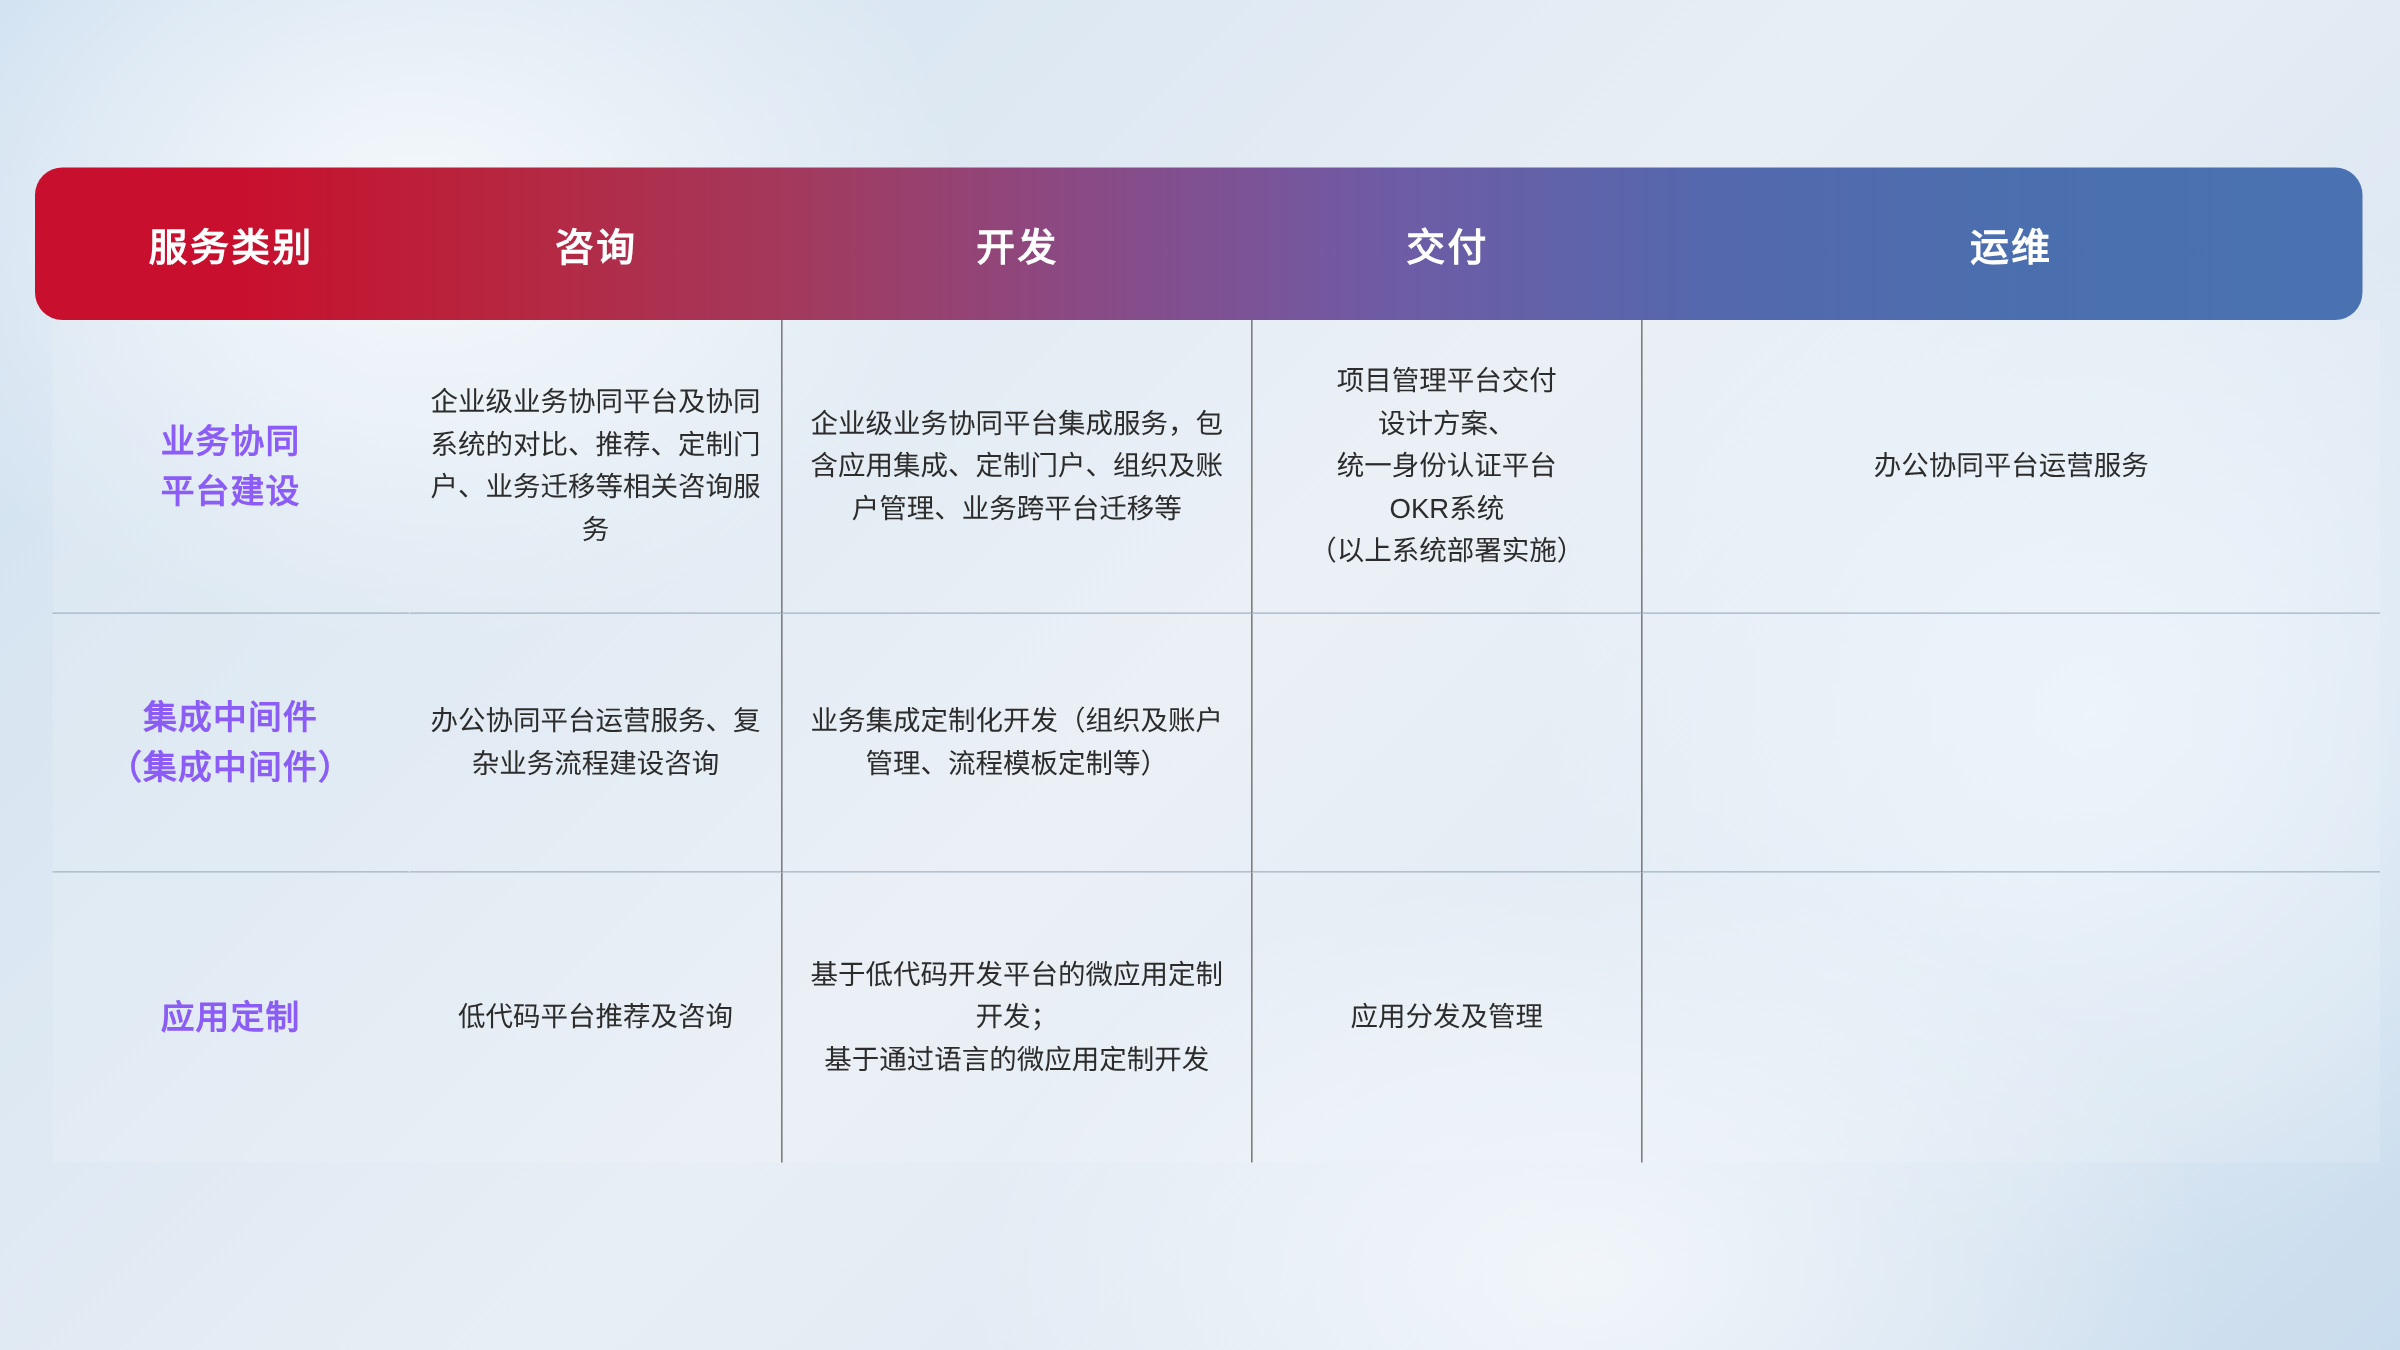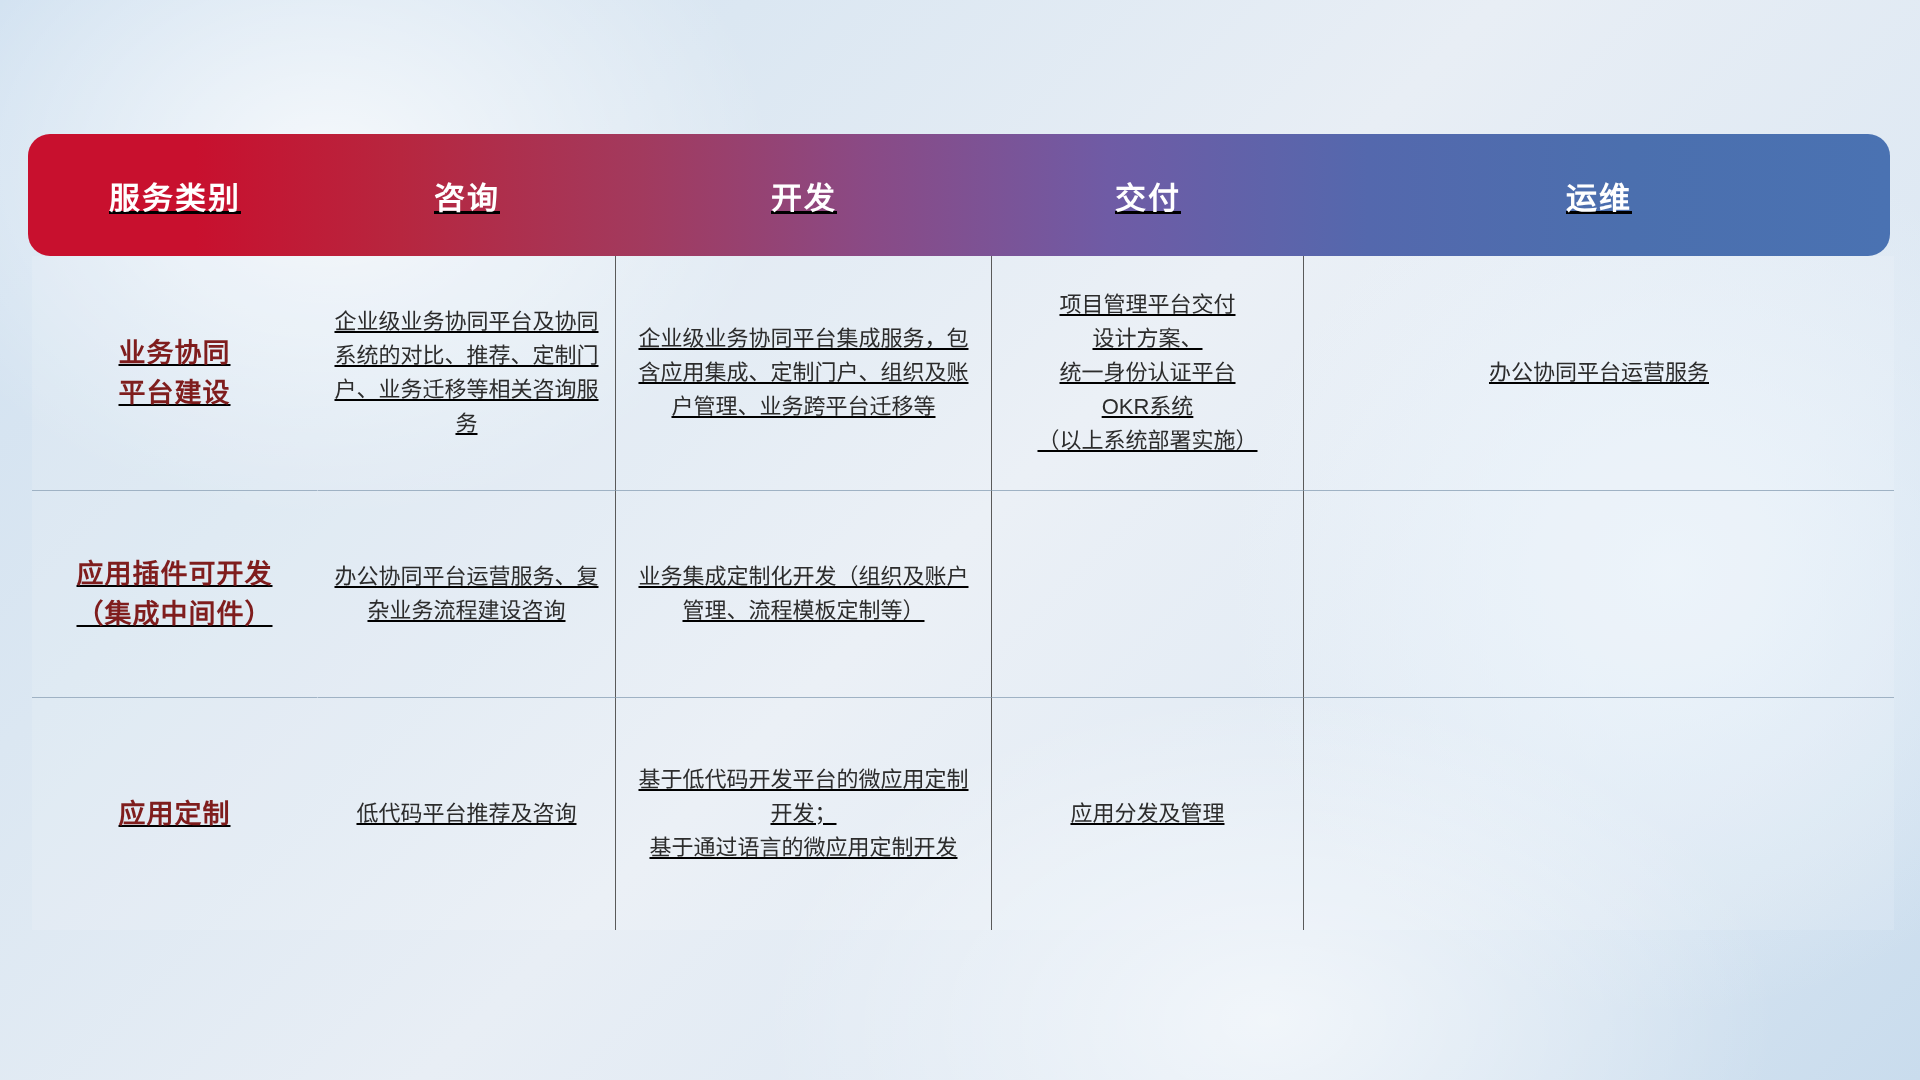--- a/index.html
+++ b/index.html
@@ -39,10 +39,9 @@
 
   .table-wrap {
     position: absolute;
-    left: 32px;
+    left: 42px;
     top: 134px;
     width: 1862px;
-    text-decoration: underline;
   }
 
   table.svc-table {

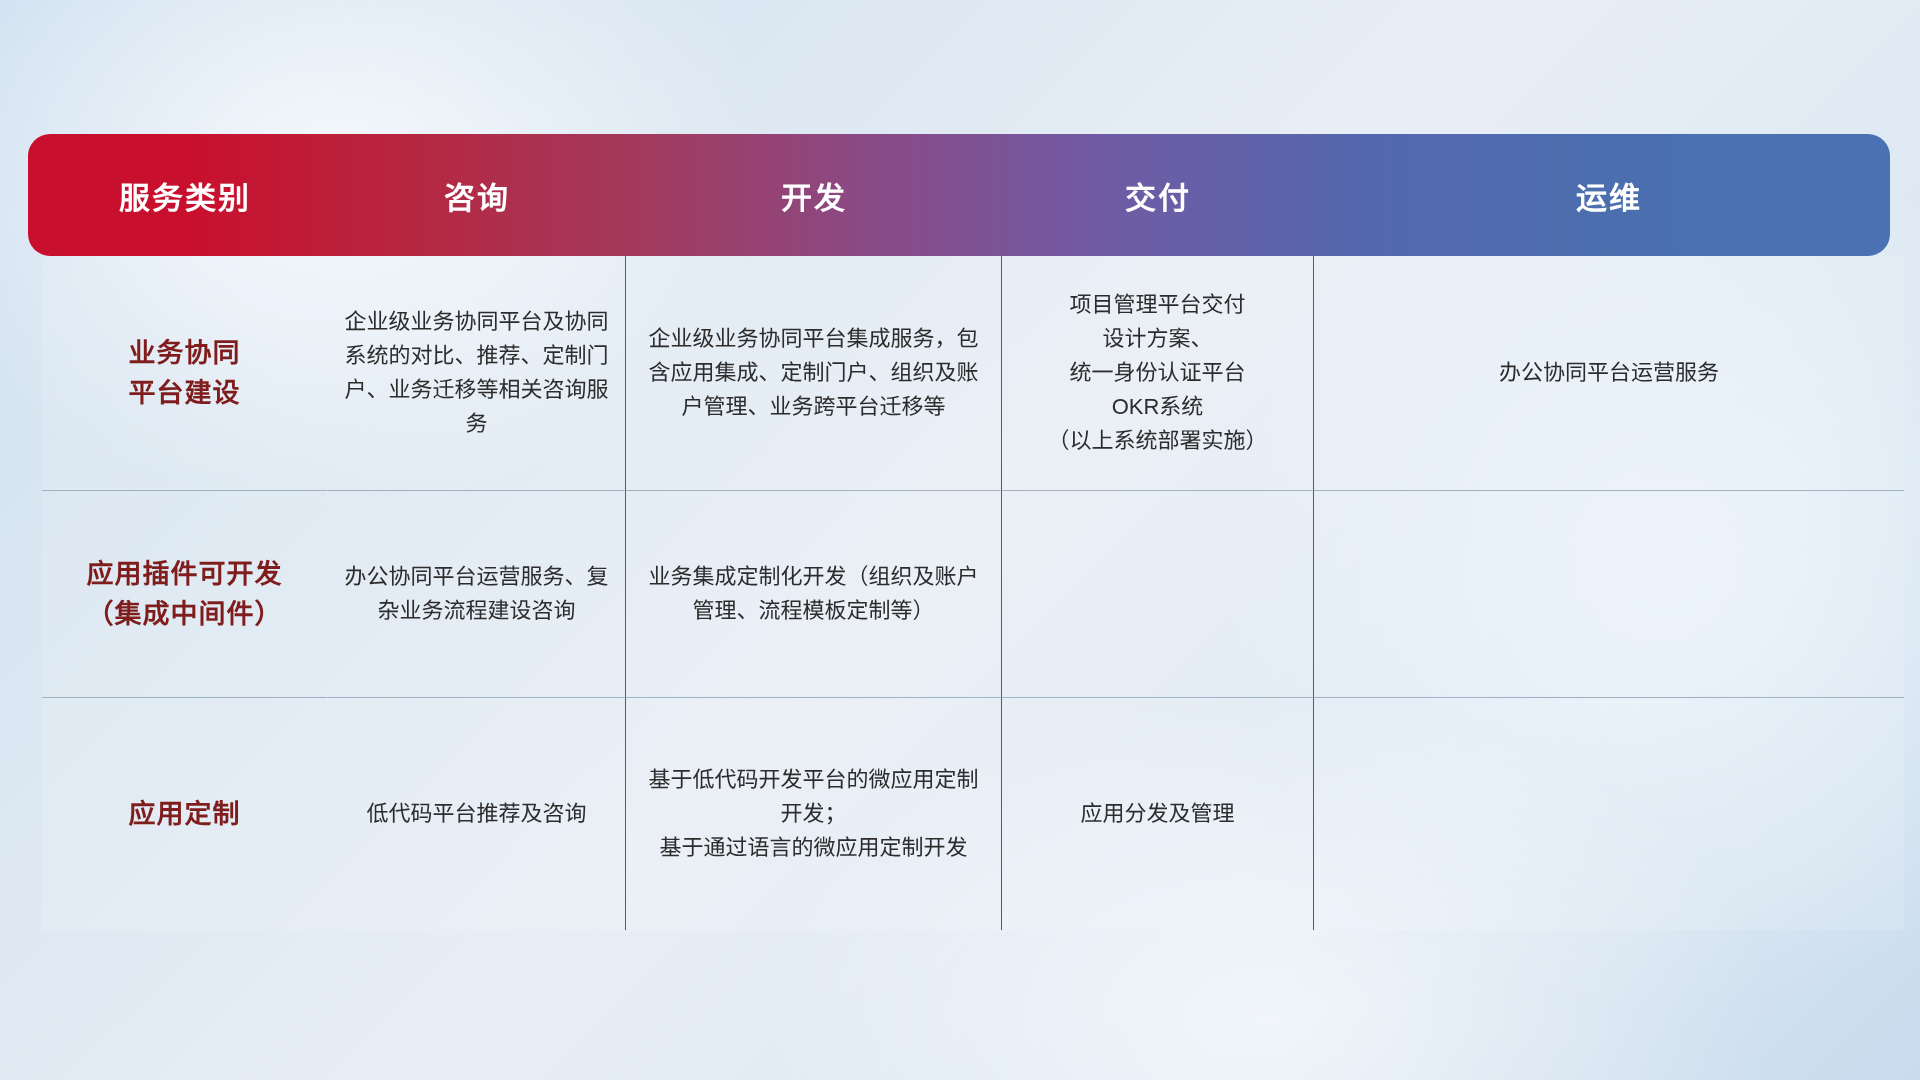--- a/index.html
+++ b/index.html
@@ -105,7 +105,7 @@
     text-align: center;
   }
   tbody td.rowhead {
-    color: #7f1d1d;
+    color: #8b5cf6;
     font-weight: bold;
     font-size: 27px;
     line-height: 40px;

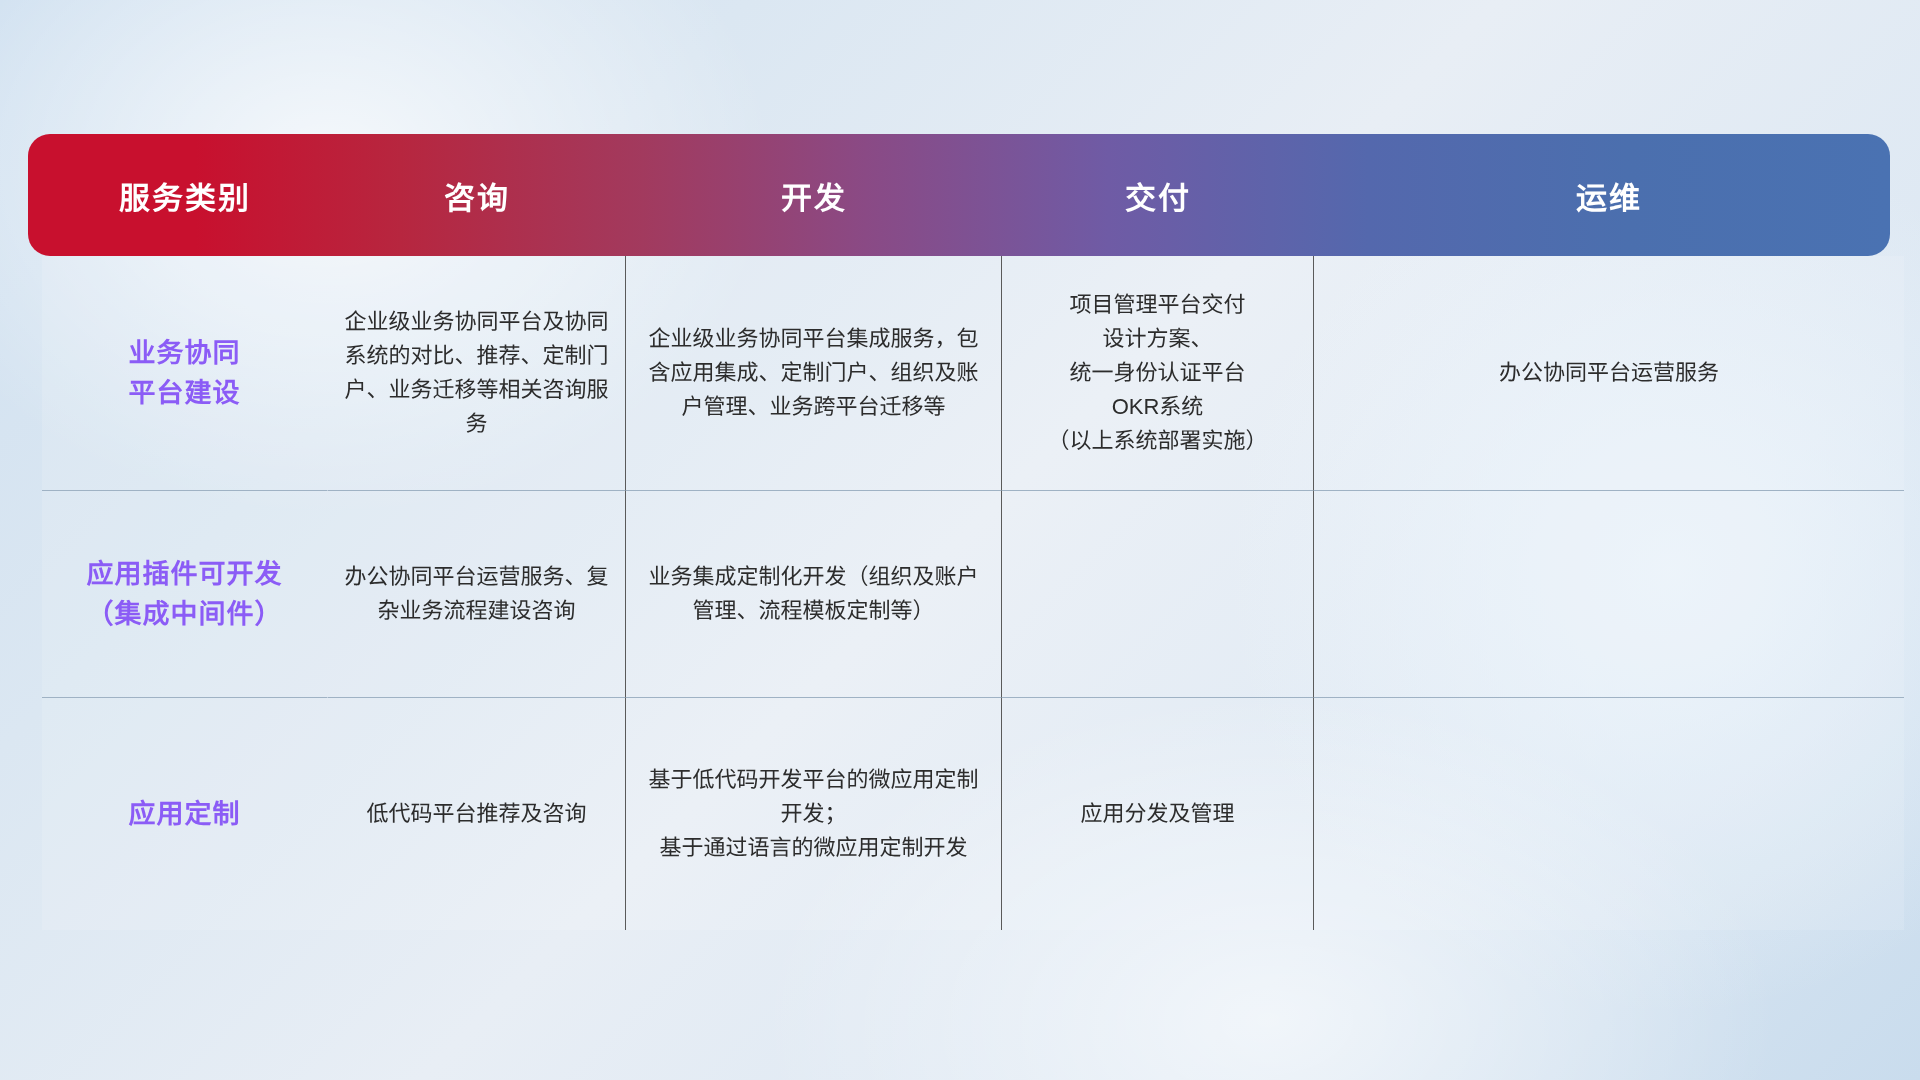--- a/index.html
+++ b/index.html
@@ -176,7 +176,7 @@
 
       <tr class="r2">
         <td class="rowhead">
-          <span class="nowrap-line">应用插件可开发</span>
+          <span class="nowrap-line">集成中间件</span>
           <span class="nowrap-line">（集成中间件）</span>
         </td>
         <td>办公协同平台运营服务、复杂业务流程建设咨询</td>

